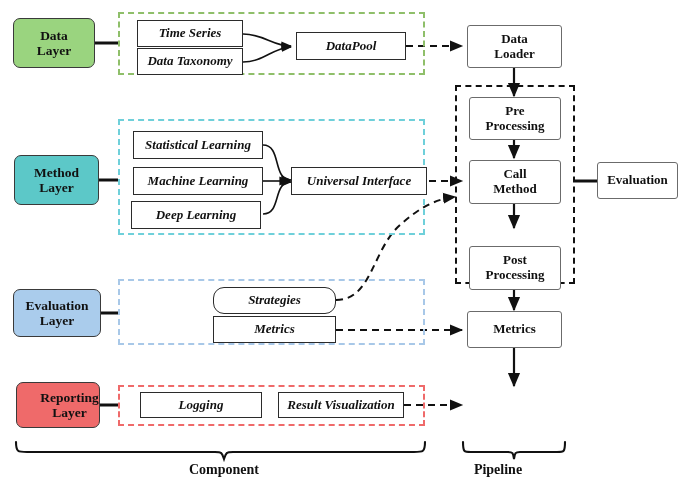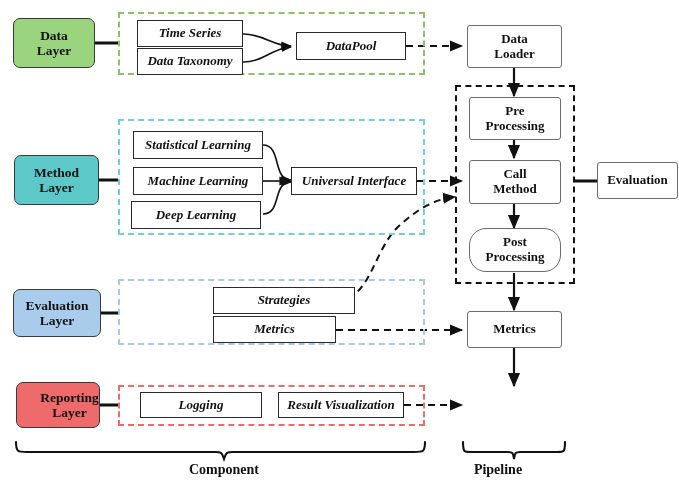--- a/index.html
+++ b/index.html
@@ -168,7 +168,7 @@
 
   <div class="node comp-box" style="left:131px; top:201px; width:130px; height:28px;">Deep Learning</div>
 
-  <div class="node comp-box" style="left:291px; top:167px; width:126px; height:28px;">Universal Interface</div>
+  <div class="node comp-box" style="left:291px; top:167px; width:136px; height:28px;">Universal Interface</div>
 
   <div class="node comp-box" style="left:213px; top:287px; width:142px; height:27px;">Strategies</div>
 

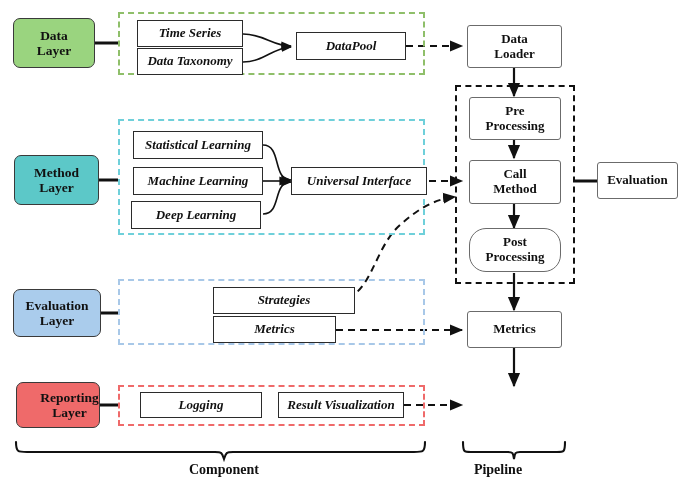--- a/index.html
+++ b/index.html
@@ -187,7 +187,7 @@
   <div class="node pipe-box two-line" style="left:469px; top:160px; width:92px; height:44px;">Call
 Method</div>
 
-  <div class="node pipe-box two-line" style="left:469px; top:228px; width:92px; height:44px;border-radius:17px;">Post
+  <div class="node pipe-box two-line" style="left:469px; top:246px; width:92px; height:44px;">Post
 Processing</div>
 
   <div class="node pipe-box" style="left:467px; top:311px; width:95px; height:37px;">Metrics</div>

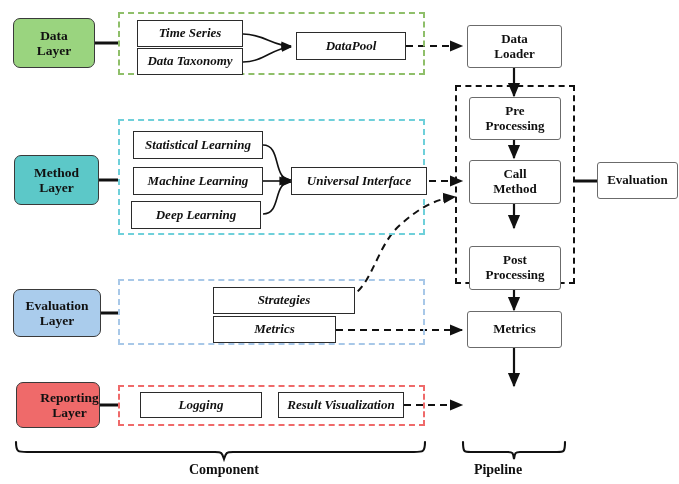--- a/index.html
+++ b/index.html
@@ -170,7 +170,7 @@
 
   <div class="node comp-box" style="left:291px; top:167px; width:136px; height:28px;">Universal Interface</div>
 
-  <div class="node comp-box" style="left:213px; top:287px; width:142px; height:27px;">Strategies</div>
+  <div class="node comp-box" style="left:213px; top:287px; width:123px; height:27px;border-radius:11px;">Strategies</div>
 
   <div class="node comp-box" style="left:213px; top:316px; width:123px; height:27px;">Metrics</div>
 

